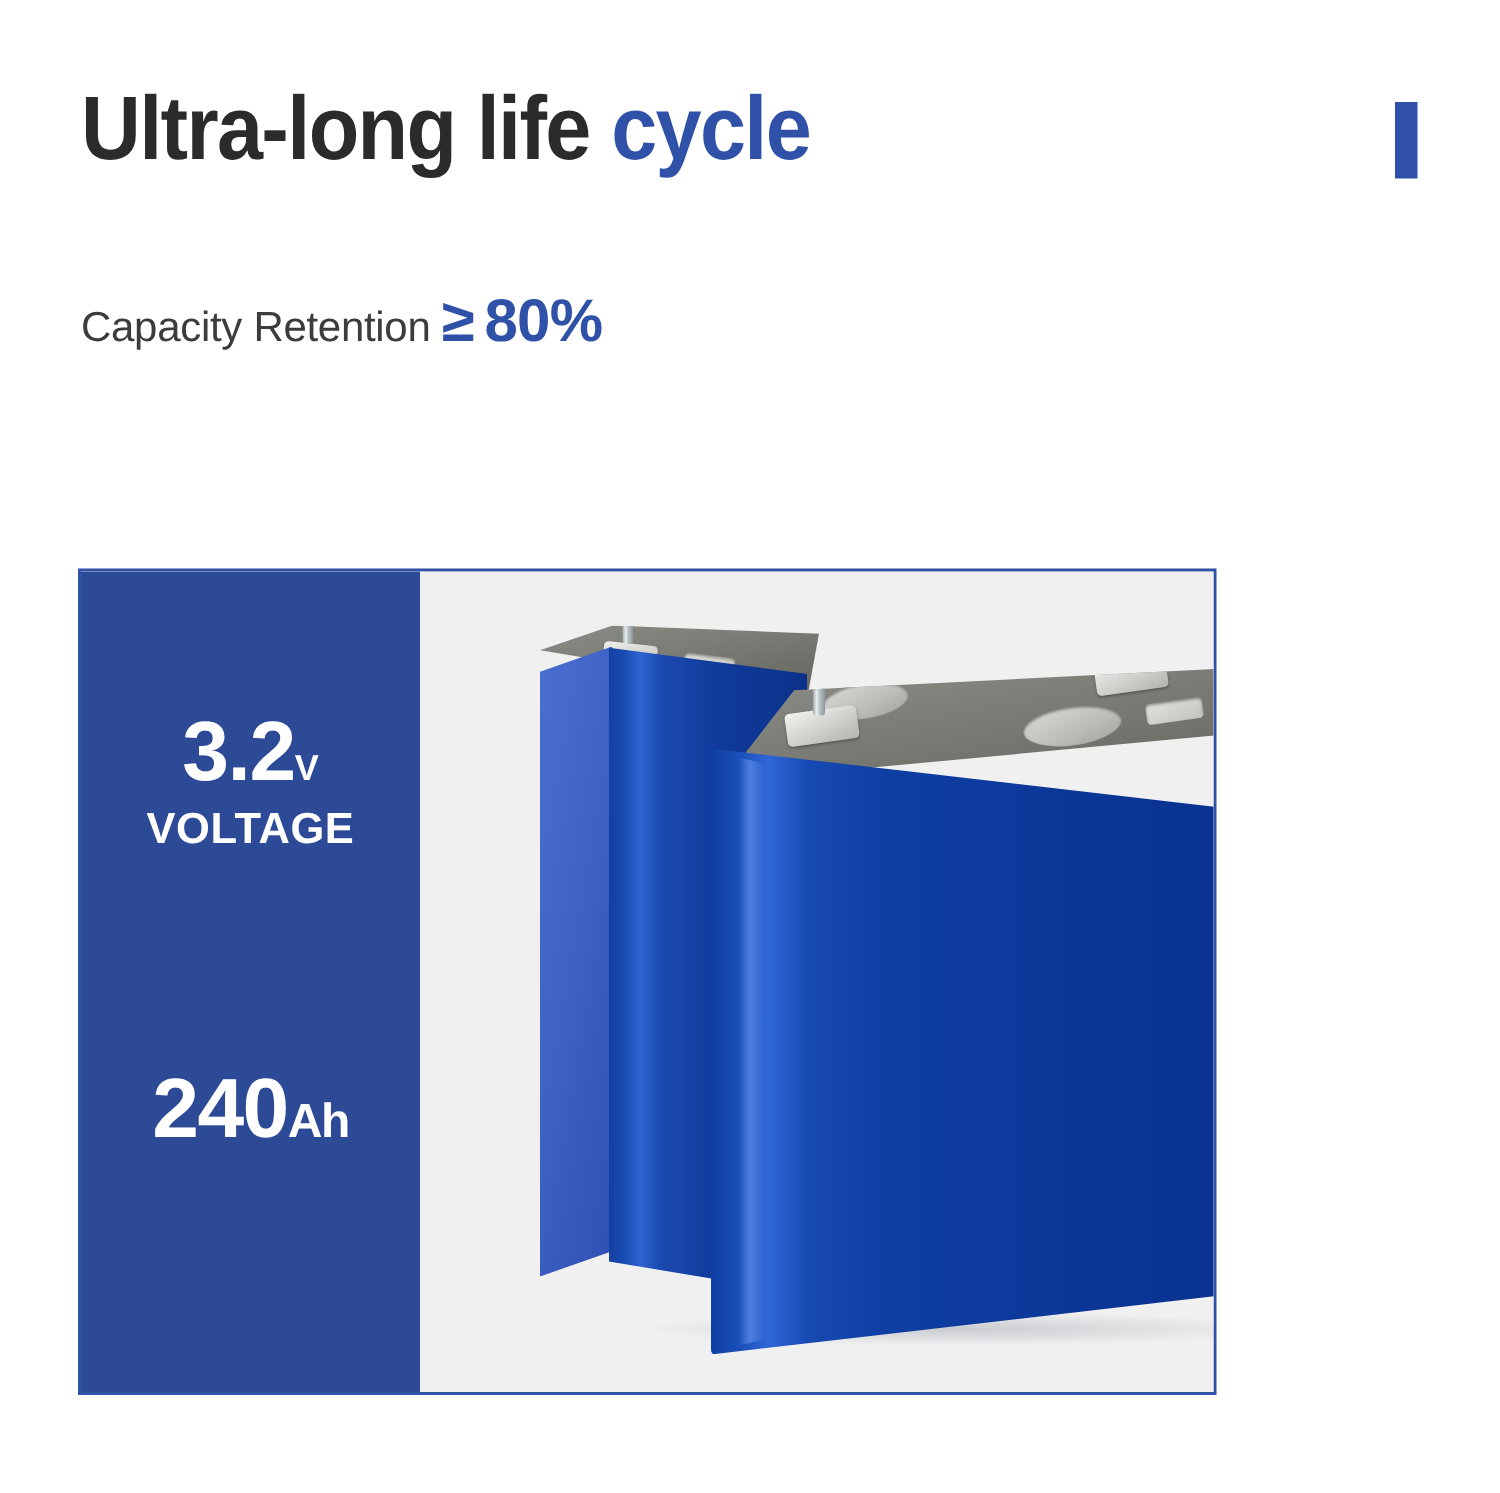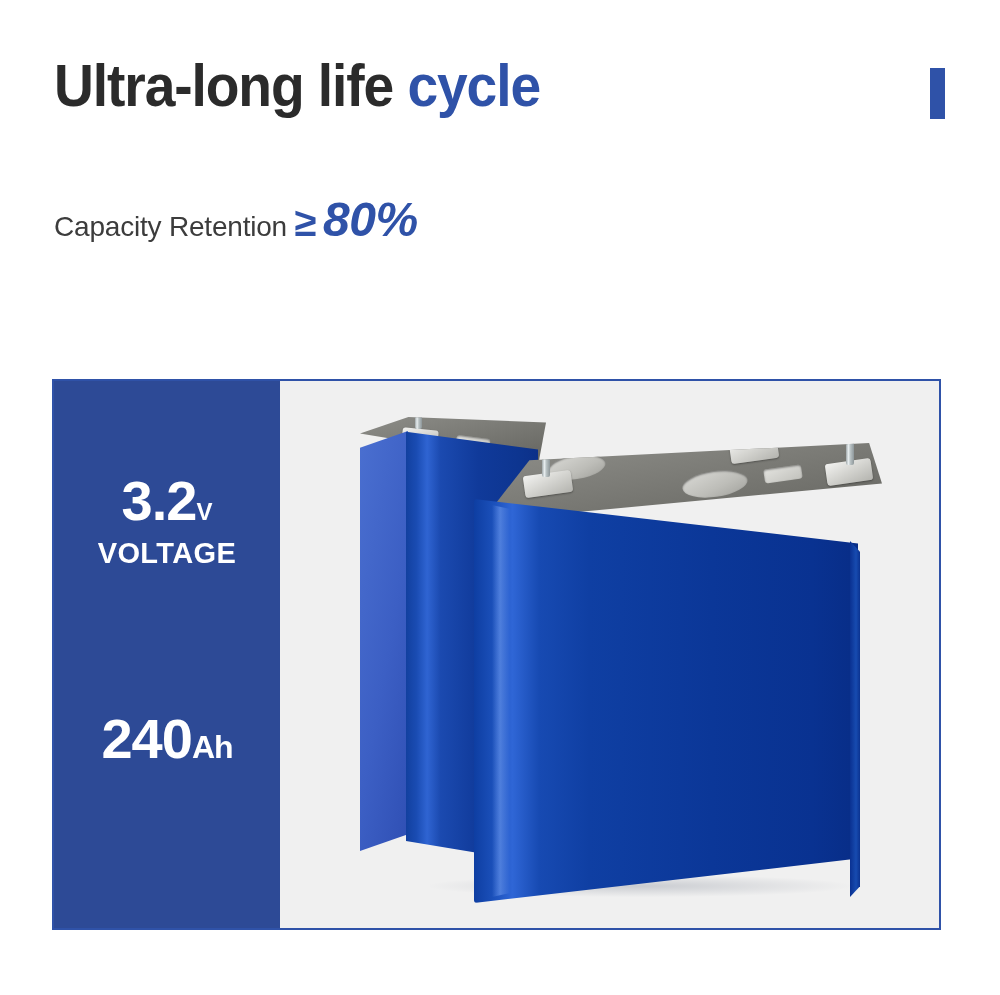--- a/index.html
+++ b/index.html
@@ -66,11 +66,10 @@
     letter-spacing: -0.2px;
   }
   .sub-big {
-    font-size: 48px;
+    font-size: 40px;
     font-weight: 700;
     color: #2f52a8;
     letter-spacing: -0.5px;
-    font-style: italic;
   }
   .sub-ge {
     font-size: 40px;

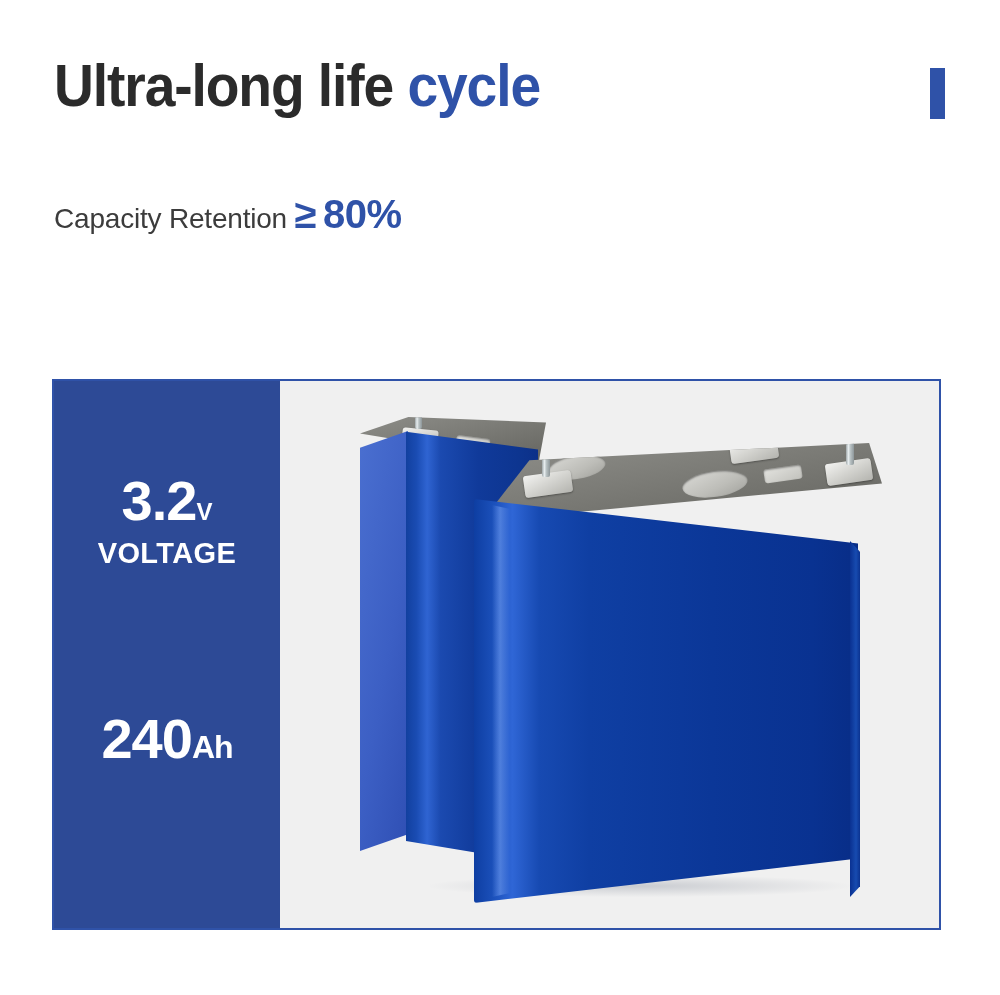--- a/index.html
+++ b/index.html
@@ -83,7 +83,7 @@
     position: absolute;
     left: 52px;
     top: 379px;
-    width: 889px;
+    width: 759px;
     height: 551px;
     border: 2px solid #2f52a8;
     background: #f0f0f0;

